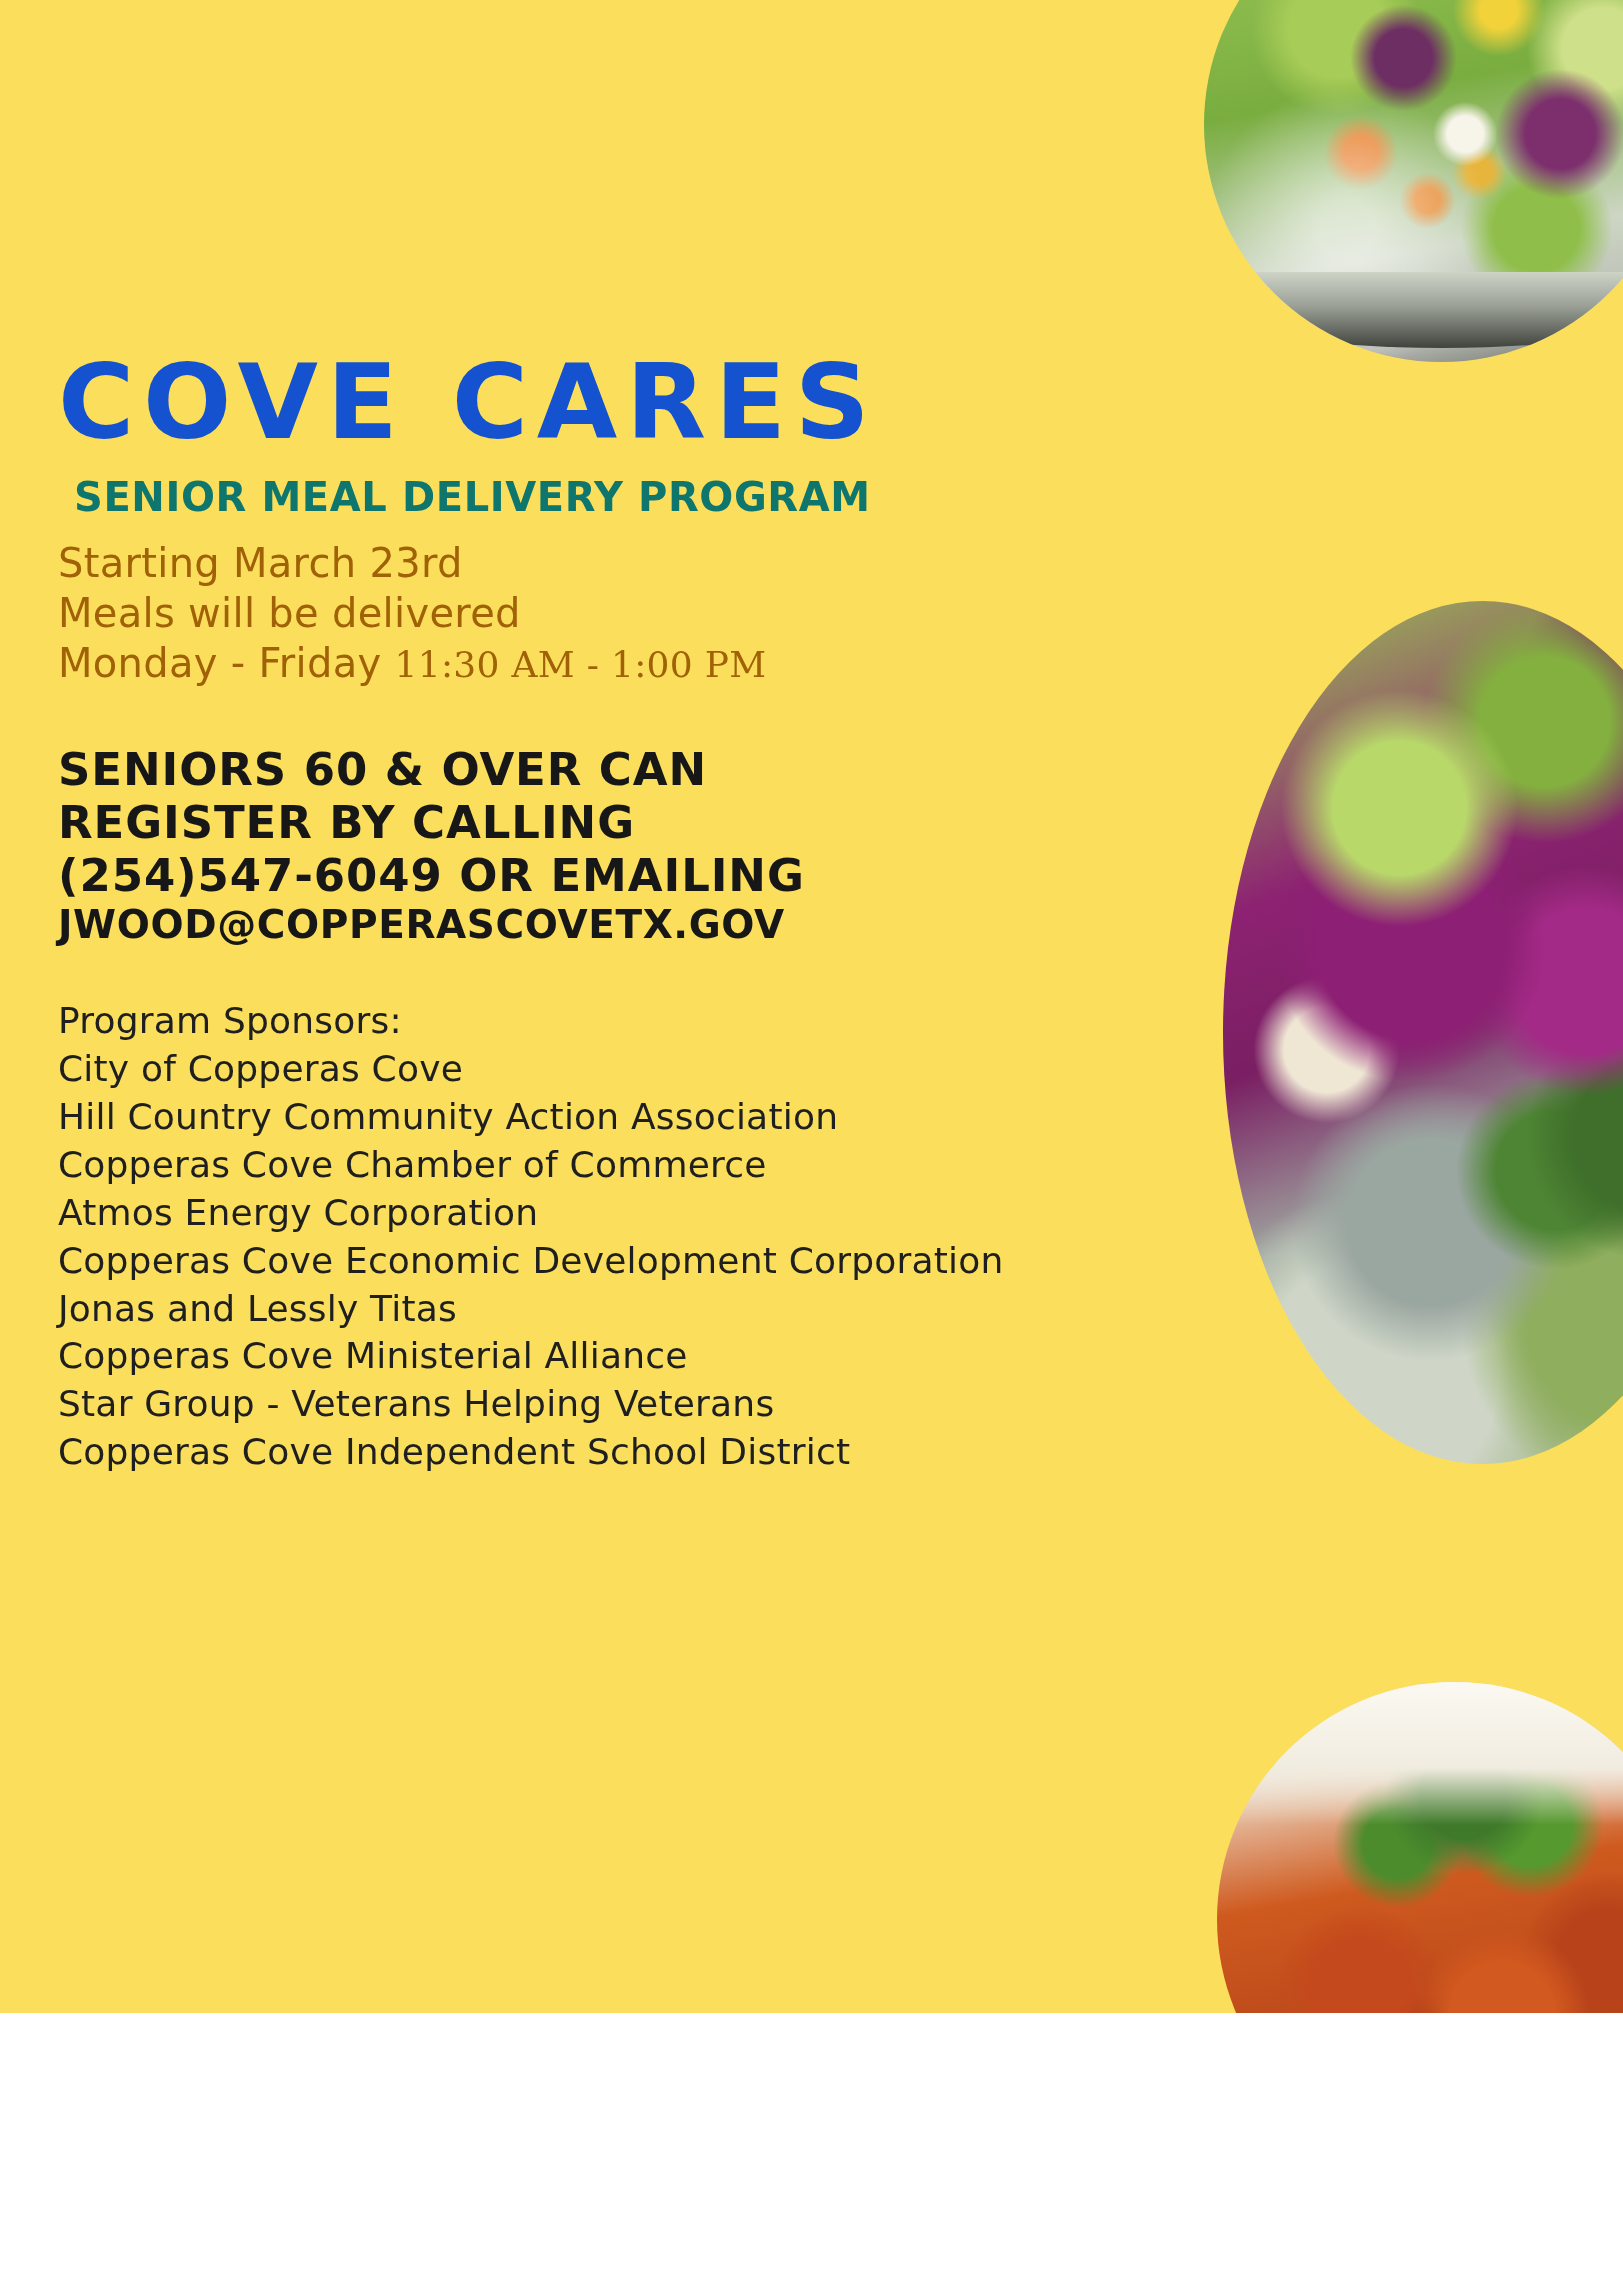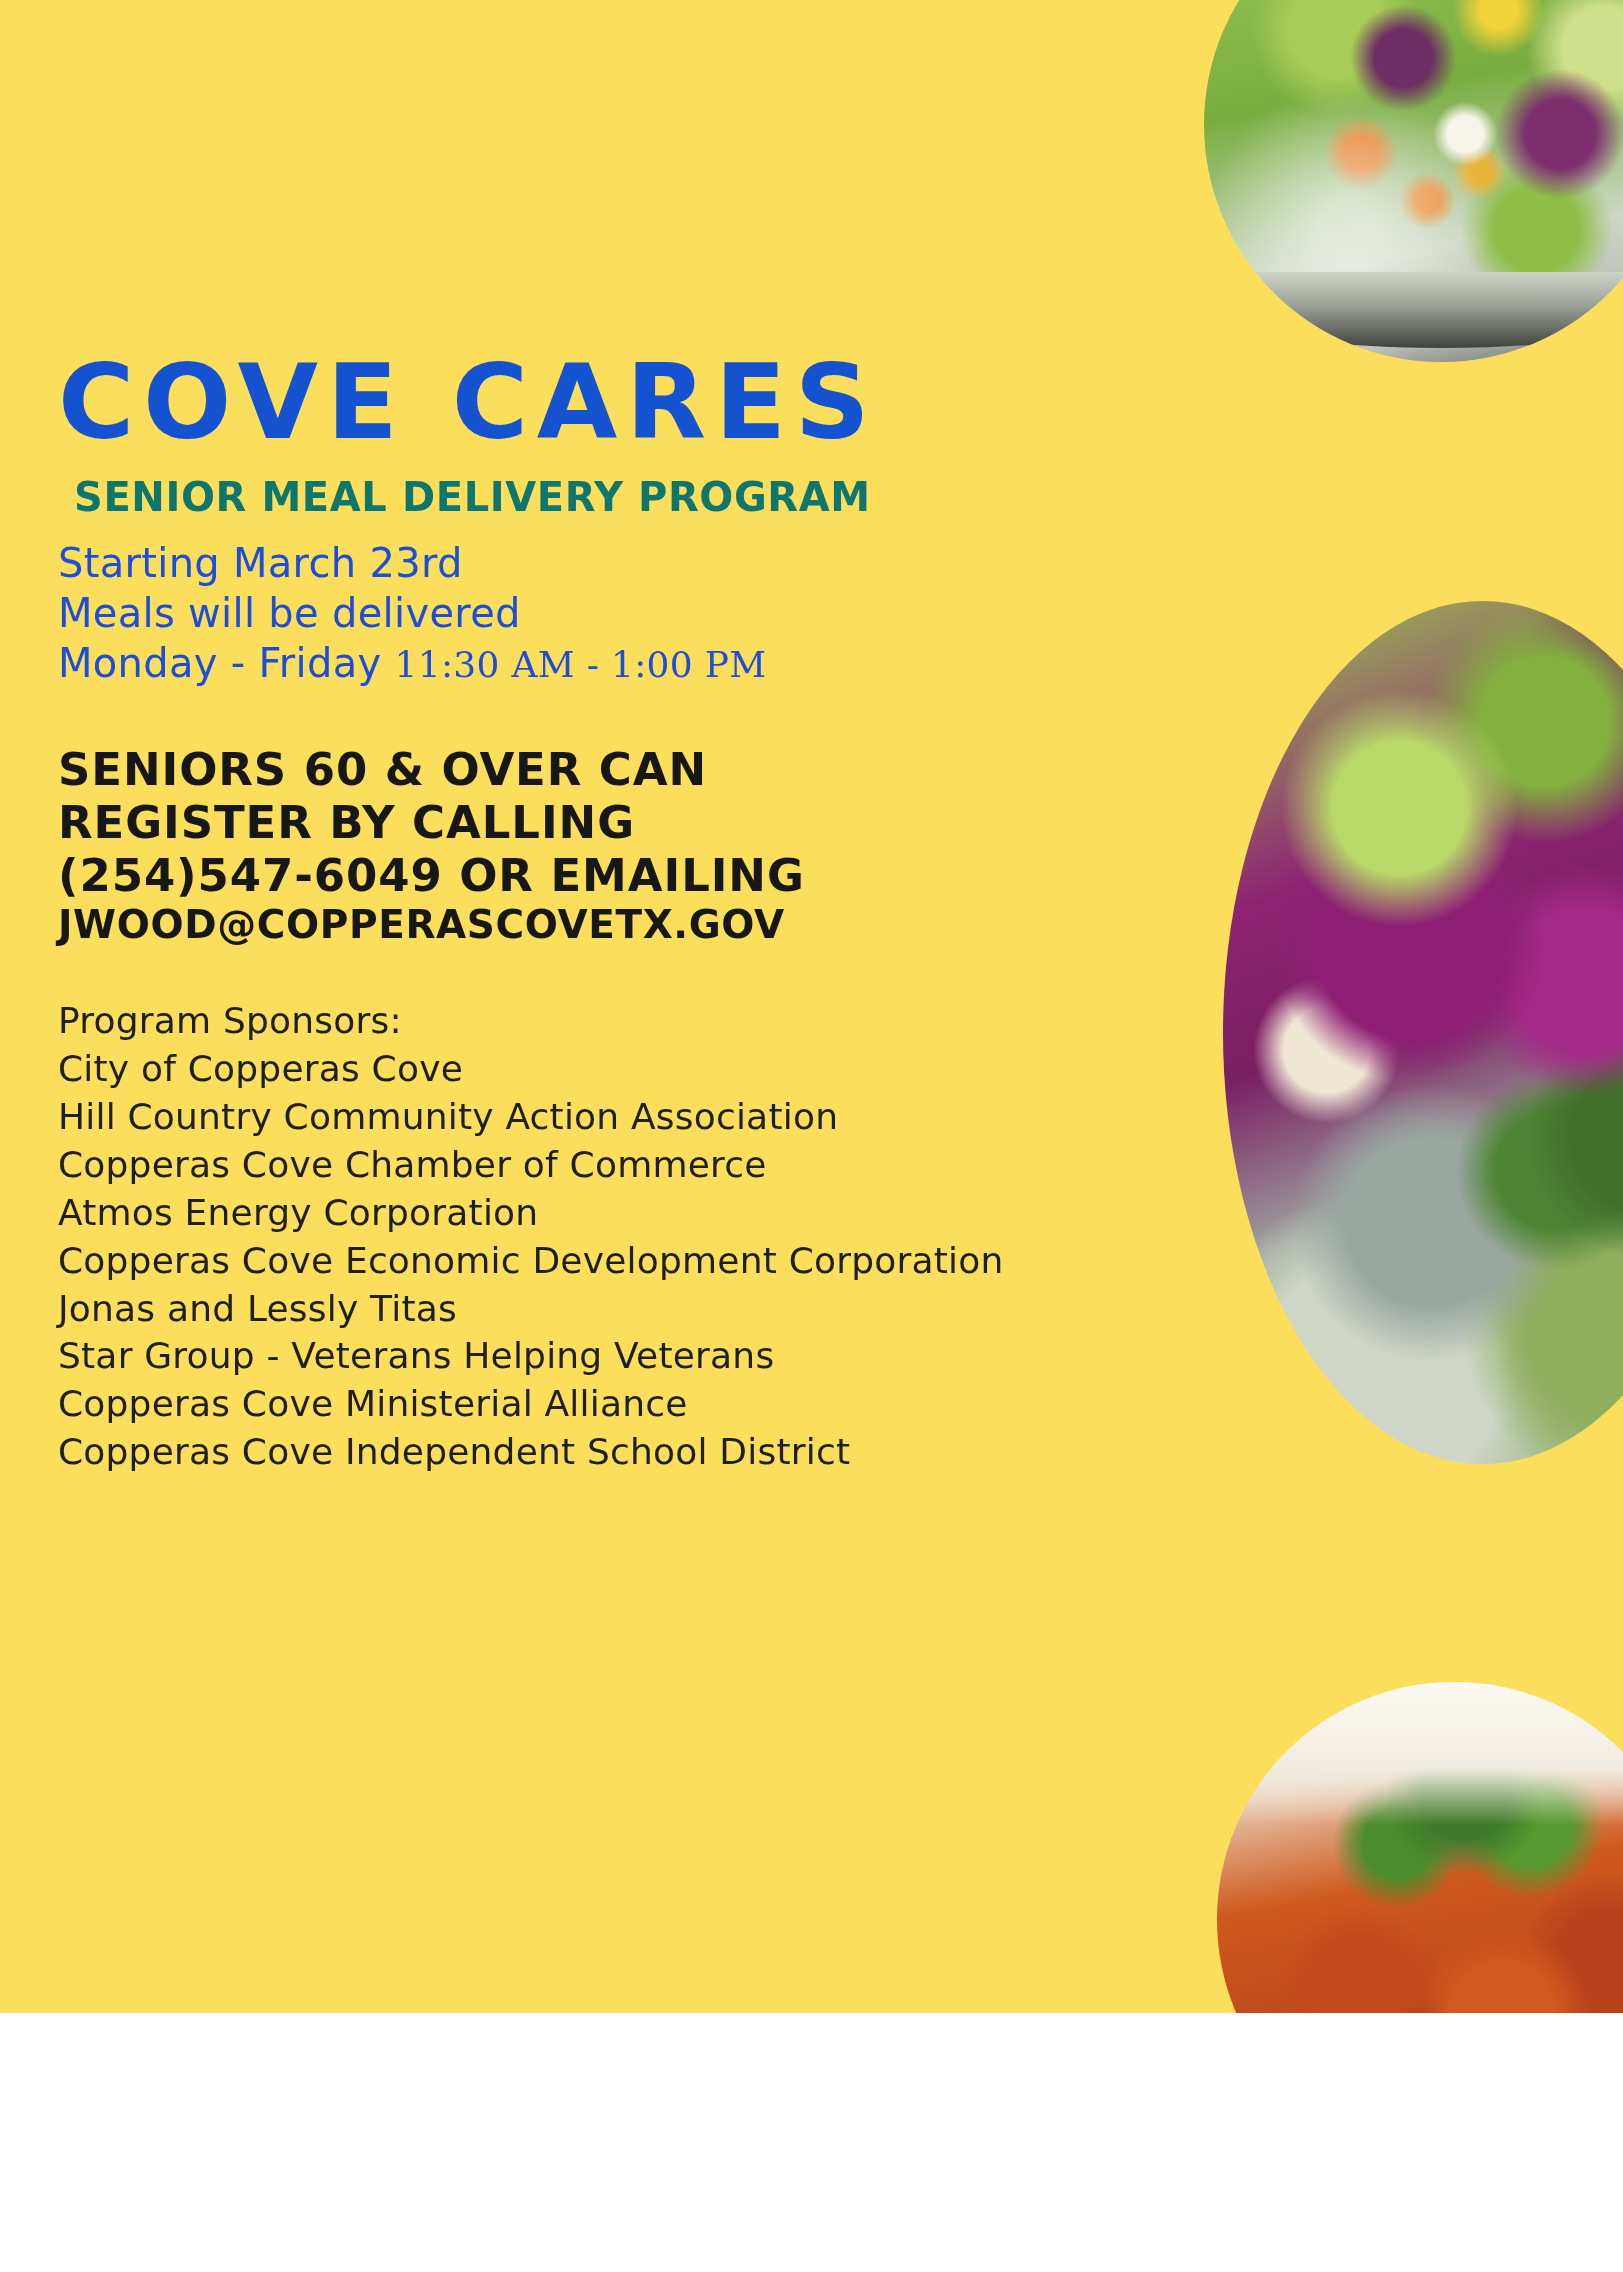--- a/index.html
+++ b/index.html
@@ -133,7 +133,7 @@
 
   .intro-line {
     font-size: 40px;
-    color: #1d4ed8;
+    color: #a16207;
     line-height: 1.25;
     font-weight: 400;
     letter-spacing: 0.3px;

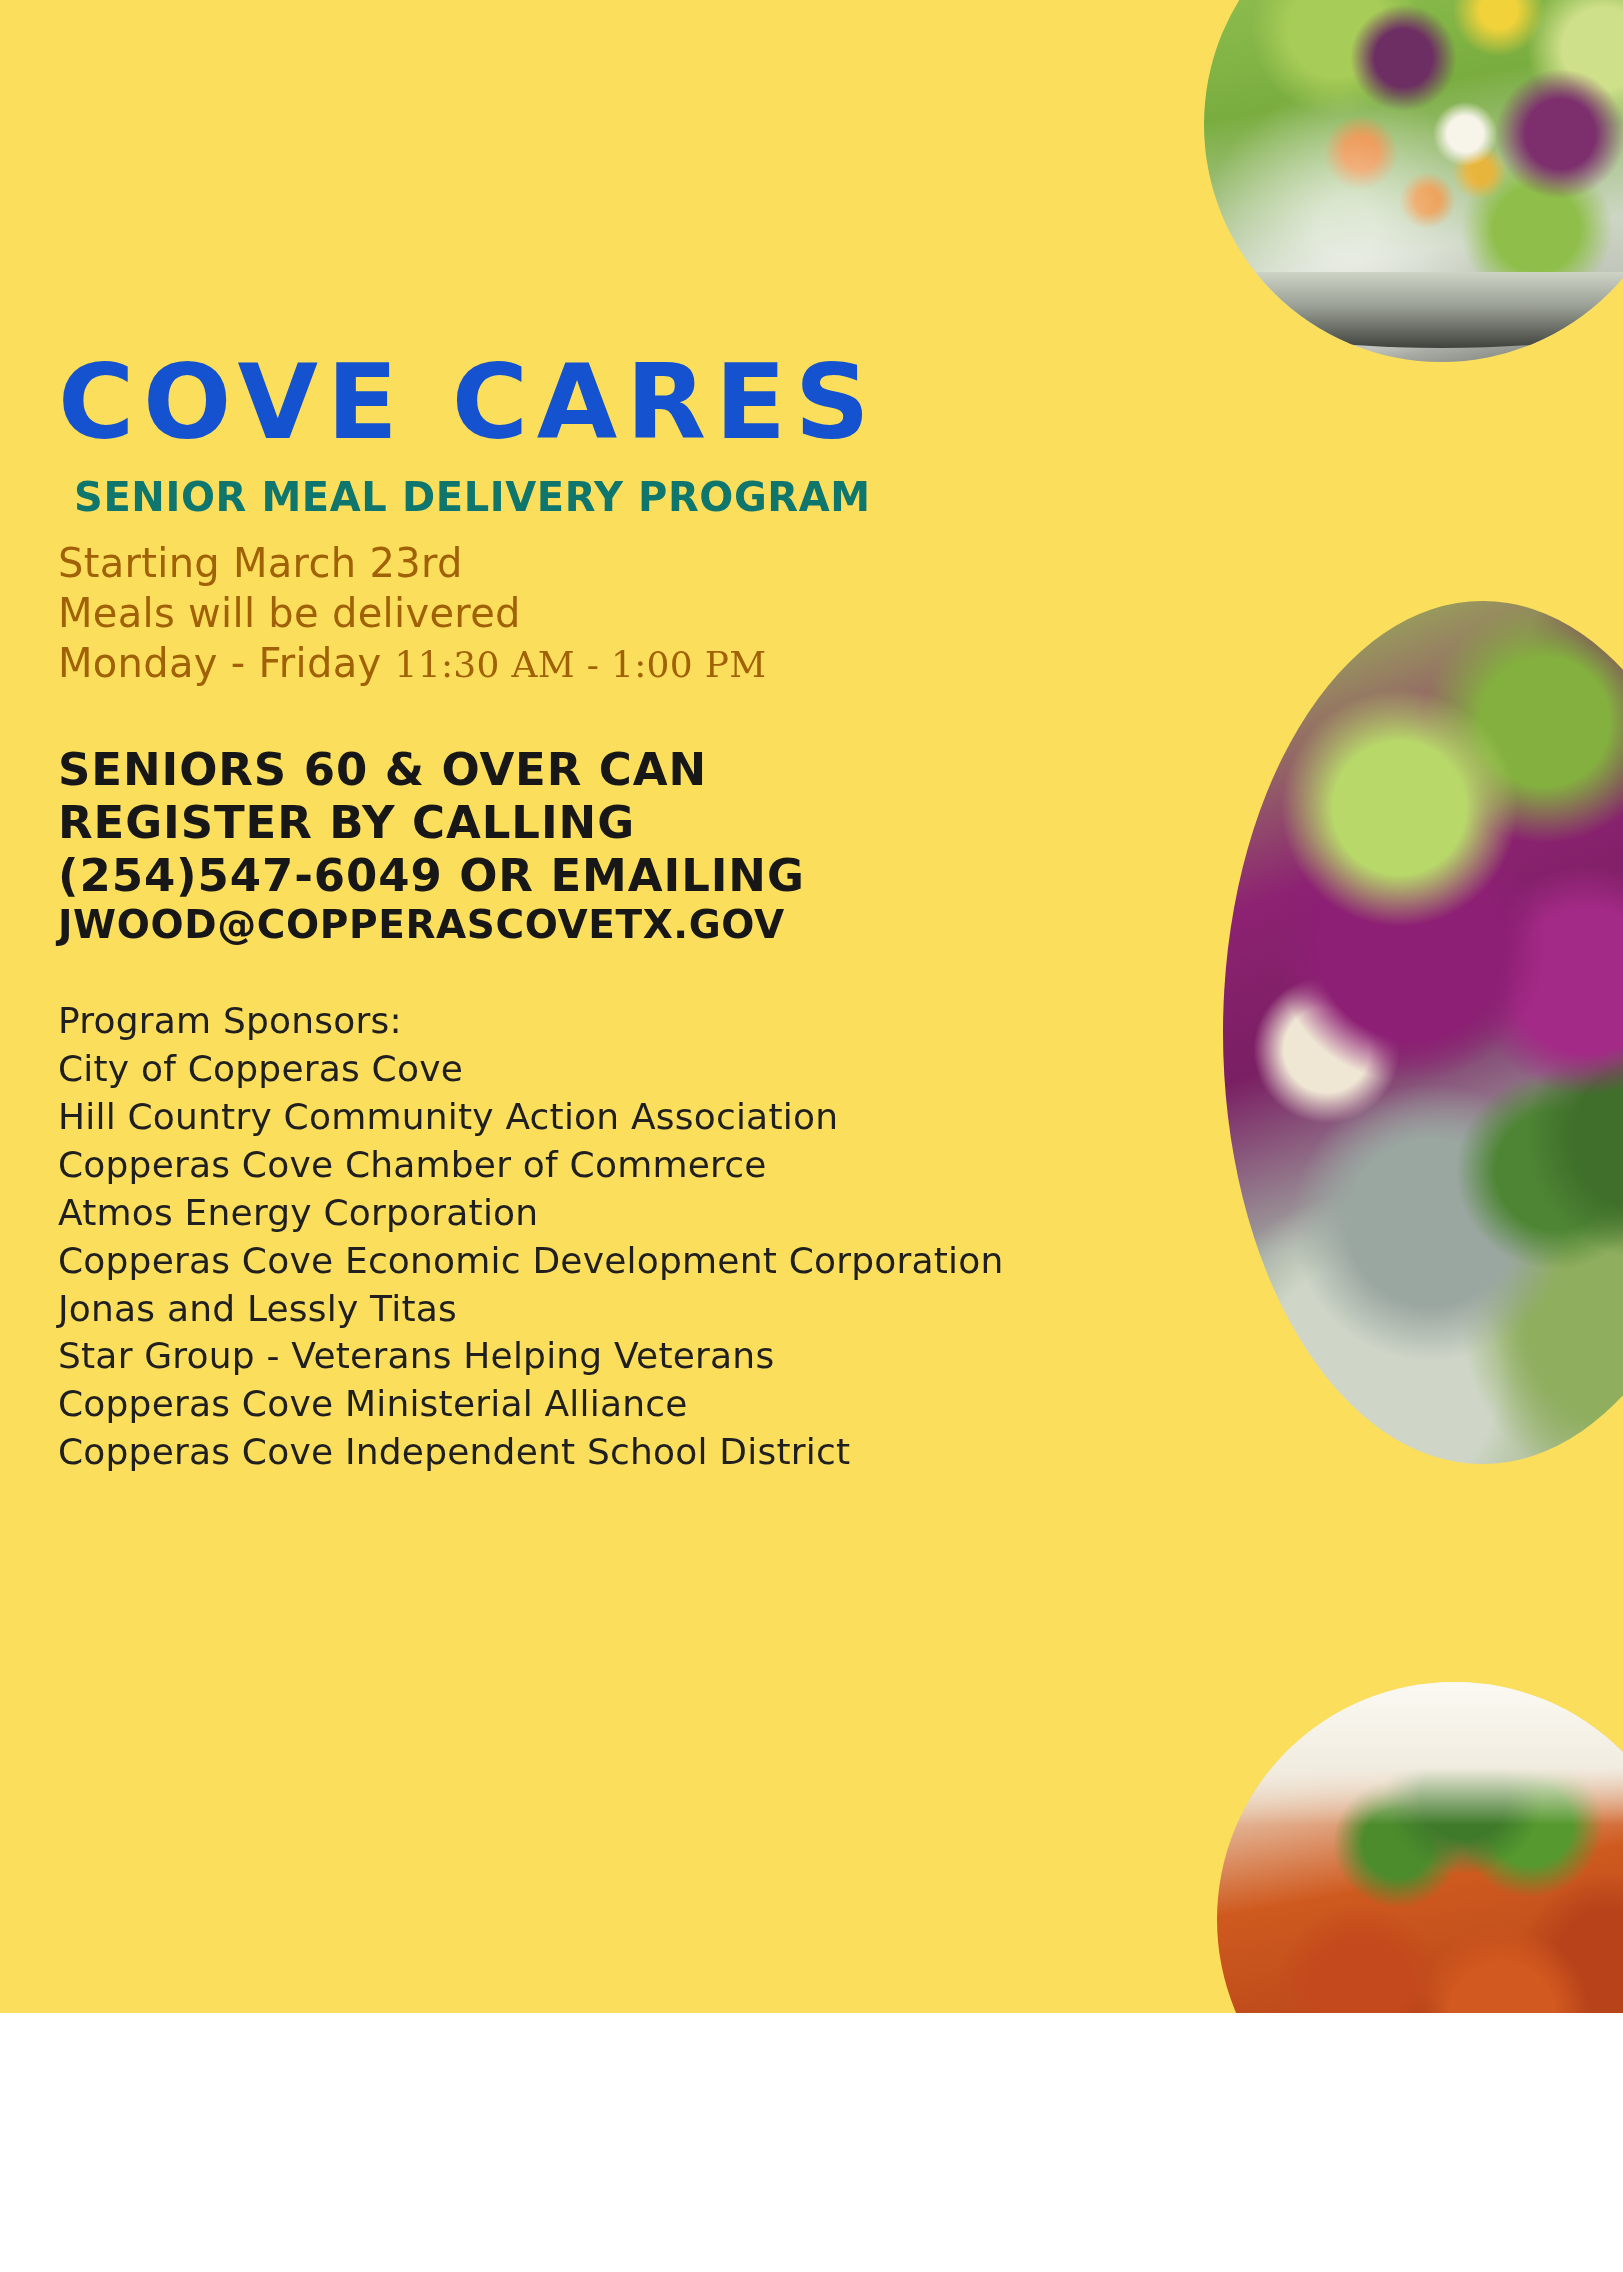--- a/index.html
+++ b/index.html
@@ -217,8 +217,8 @@
       <div class="sponsor-item">Atmos Energy Corporation</div>
       <div class="sponsor-item">Copperas Cove Economic Development Corporation</div>
       <div class="sponsor-item">Jonas and Lessly Titas</div>
+      <div class="sponsor-item">Copperas Cove Ministerial Alliance</div>
       <div class="sponsor-item">Star Group - Veterans Helping Veterans</div>
-      <div class="sponsor-item">Copperas Cove Ministerial Alliance</div>
       <div class="sponsor-item">Copperas Cove Independent School District</div>
     </div>
 

